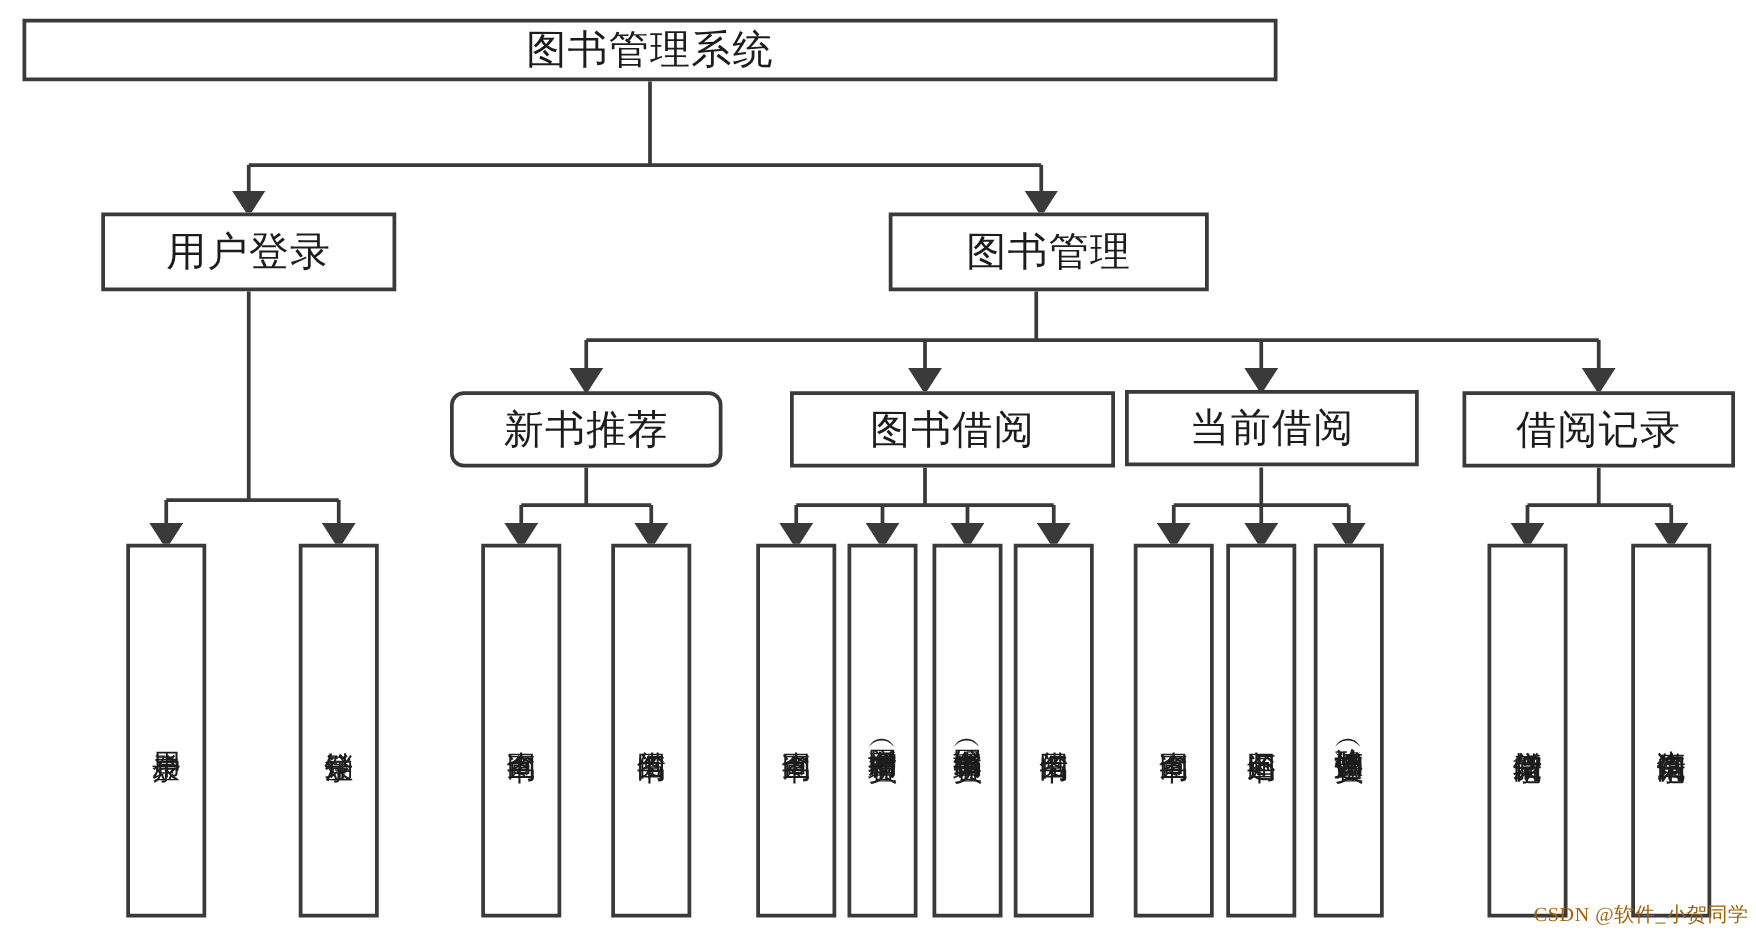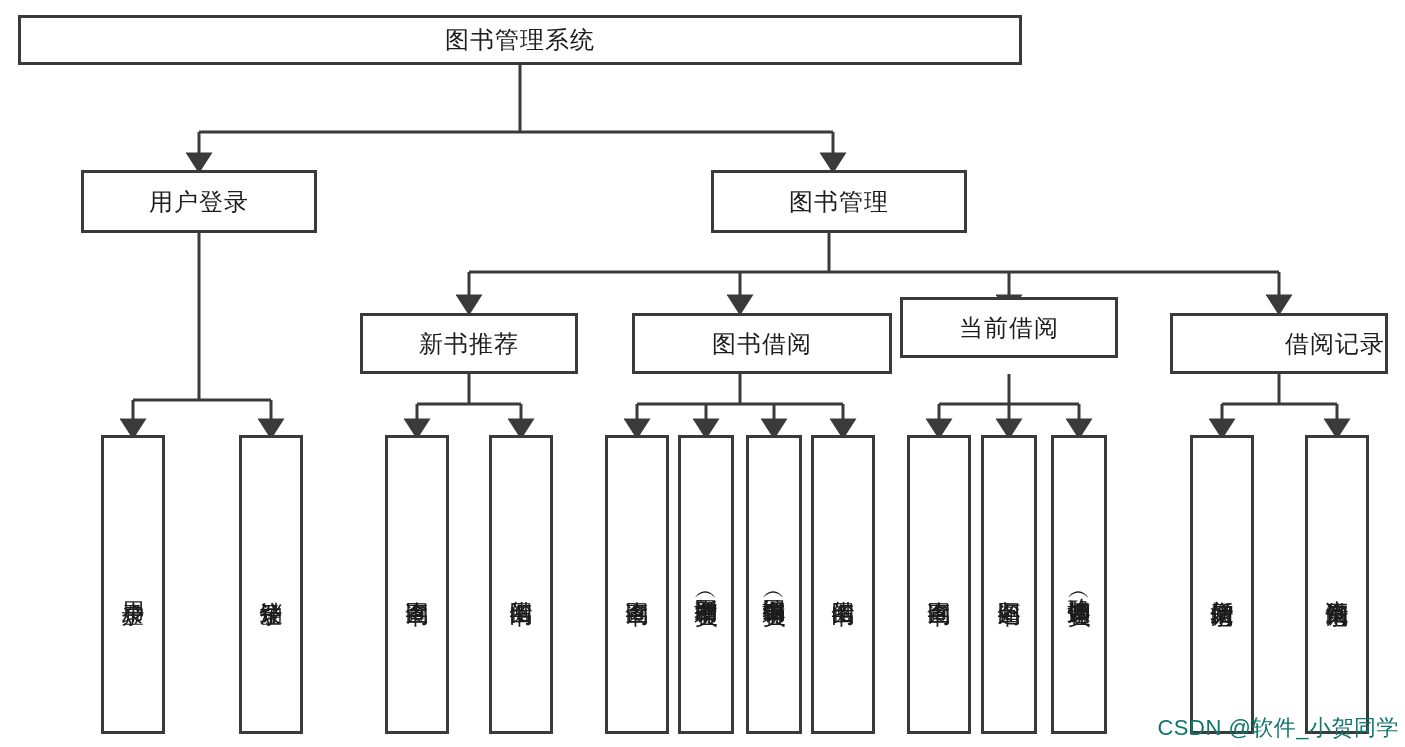--- a/index.html
+++ b/index.html
@@ -8,7 +8,7 @@
   svg#wires{position:absolute;left:0;top:0;width:1405px;height:747px;}
   .node{position:absolute;box-sizing:border-box;background:#ffffff;border:3px solid #3a3a3a;
         display:flex;align-items:center;justify-content:center;color:#1c1c1c;}
-  .node.h{font-size:24px;letter-spacing:1px;}
+  .node.h{font-size:32px;letter-spacing:1px;}
   .node.v{font-size:23px;line-height:1.18;letter-spacing:1px;border-width:3px;}
   .node.v .vtext{writing-mode:vertical-rl;text-orientation:upright;white-space:nowrap;
         display:block;text-align:center;}

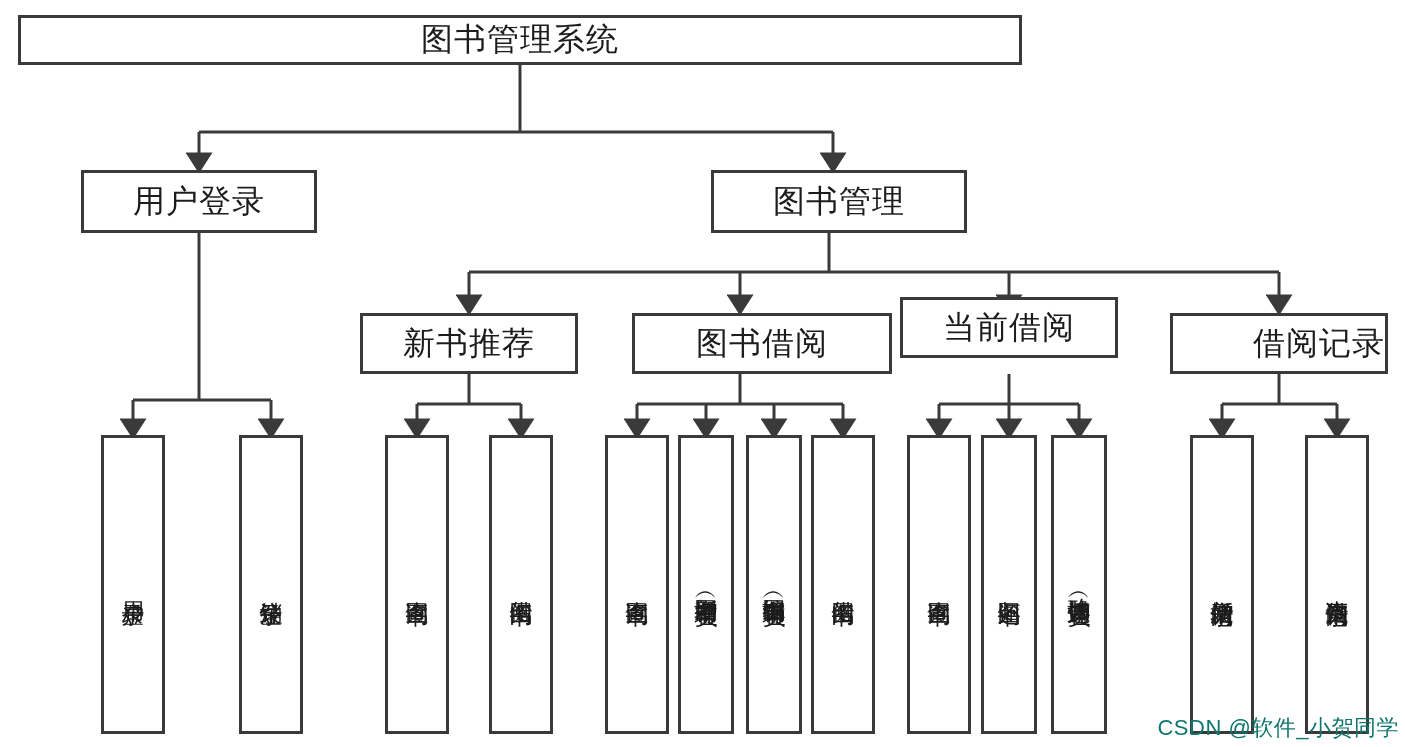--- a/index.html
+++ b/index.html
@@ -81,7 +81,7 @@
     <span>图书管理</span>
   </div>
 
-  <div class="node h" style="left:360px;top:313px;width:218px;height:61px;">
+  <div class="node h" style="left:360px;top:313px;width:218px;height:61px;border-radius:11px;">
     <span>新书推荐</span>
   </div>
   <div class="node h" style="left:632px;top:313px;width:260px;height:61px;">

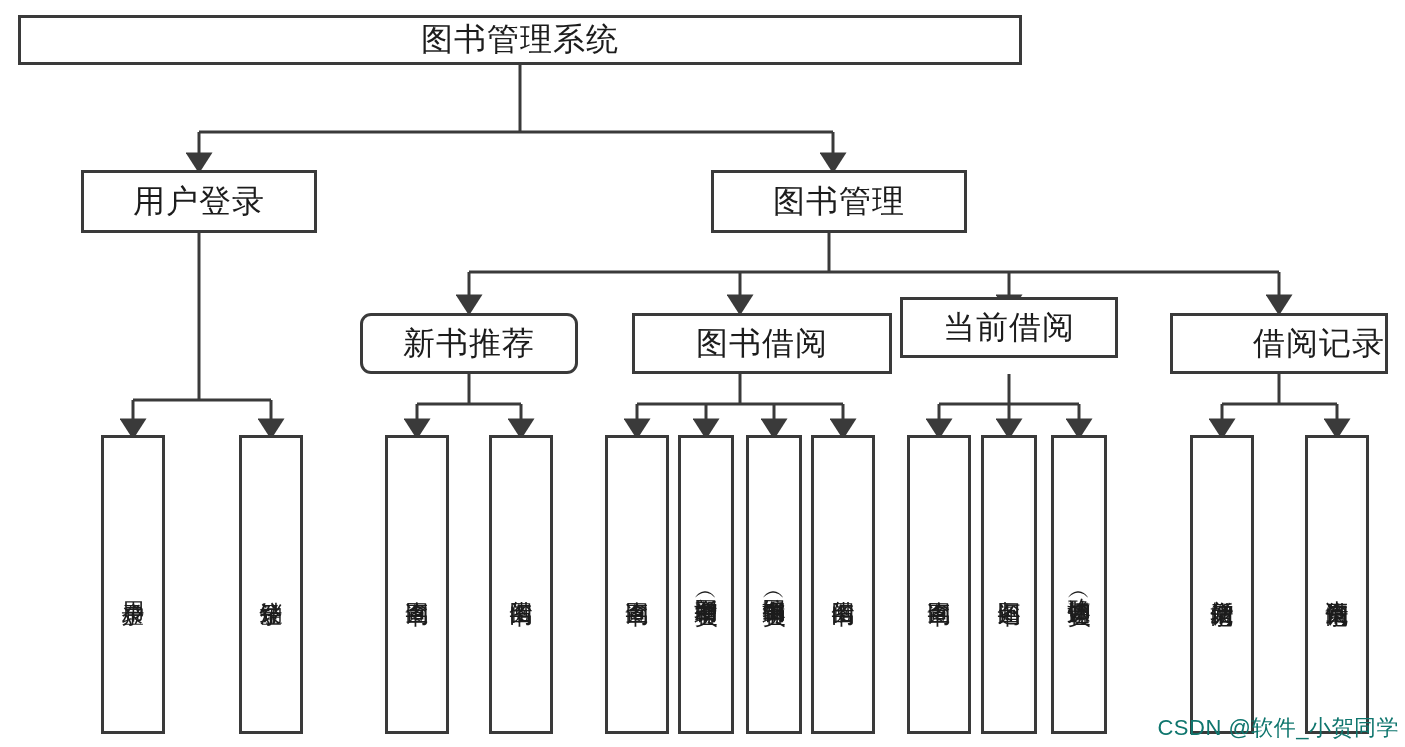--- a/index.html
+++ b/index.html
@@ -87,7 +87,7 @@
   <div class="node h" style="left:632px;top:313px;width:260px;height:61px;">
     <span>图书借阅</span>
   </div>
-  <div class="node h" style="left:900px;top:297px;width:218px;height:61px;">
+  <div class="node h" style="left:900px;top:312px;width:235px;height:61px;">
     <span>当前借阅</span>
   </div>
   <div class="node h" style="left:1170px;top:313px;width:218px;height:61px;justify-content:flex-end;">

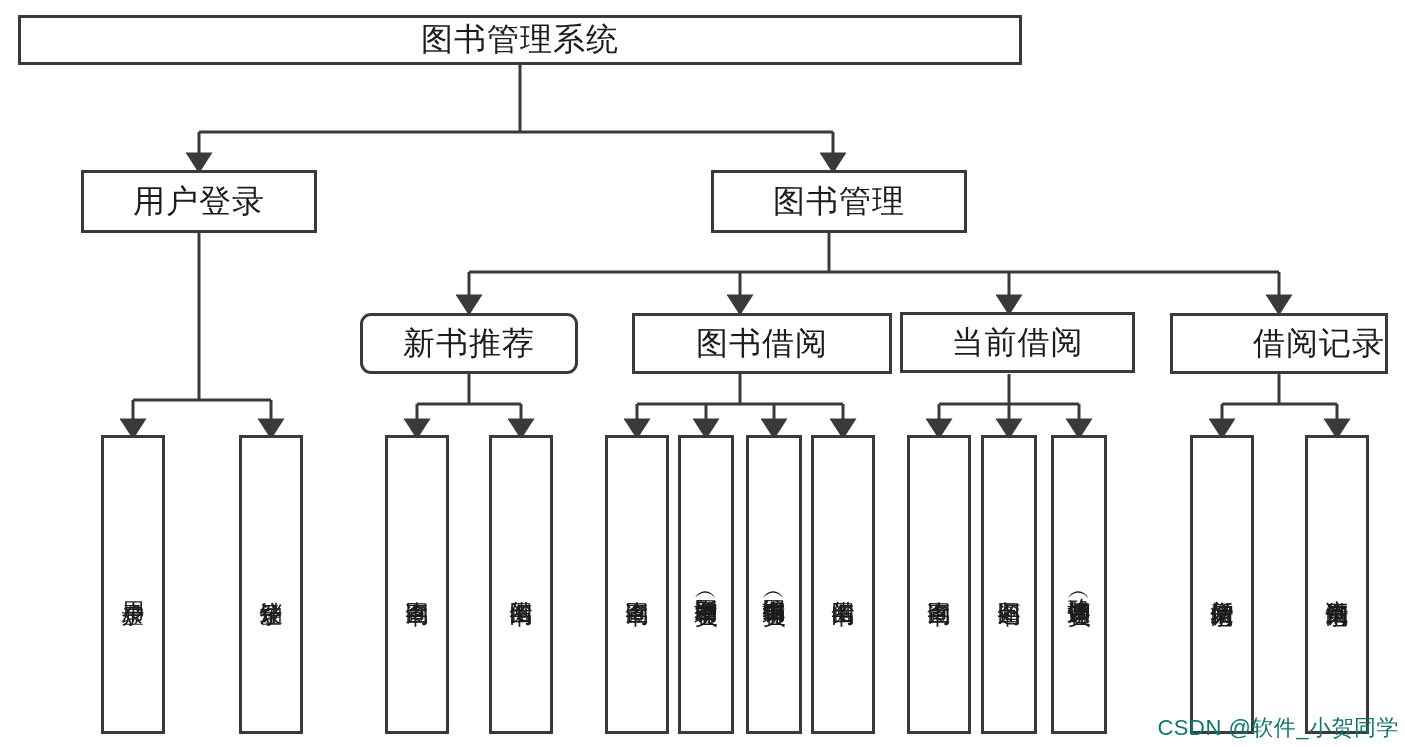--- a/index.html
+++ b/index.html
@@ -90,7 +90,7 @@
   <div class="node h" style="left:900px;top:312px;width:235px;height:61px;">
     <span>当前借阅</span>
   </div>
-  <div class="node h" style="left:1170px;top:313px;width:218px;height:61px;justify-content:flex-end;">
+  <div class="node h" style="left:1170px;top:313px;width:218px;height:61px;">
     <span>借阅记录</span>
   </div>
 

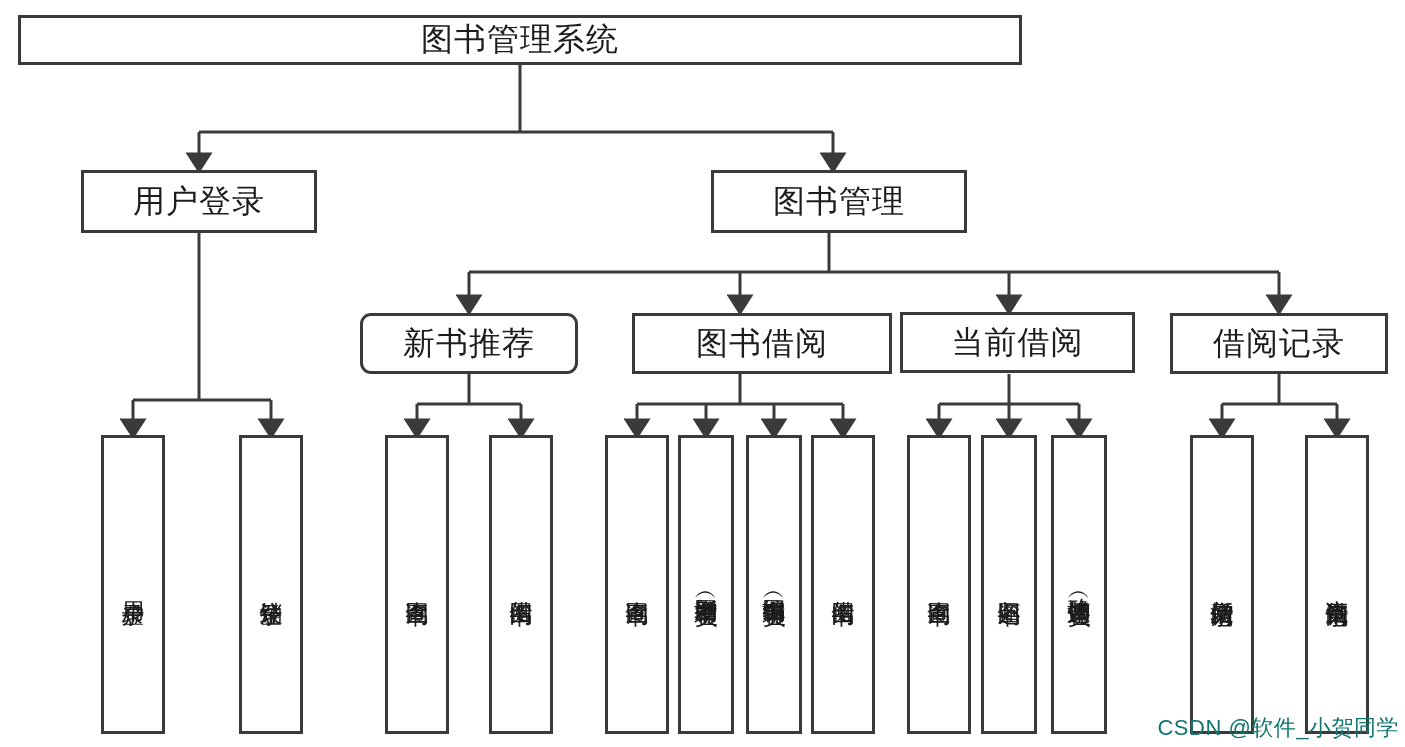--- a/index.html
+++ b/index.html
@@ -12,8 +12,8 @@
   .node.v{font-size:23px;line-height:1.18;letter-spacing:1px;border-width:3px;}
   .node.v .vtext{writing-mode:vertical-rl;text-orientation:upright;white-space:nowrap;
         display:block;text-align:center;}
-  .watermark{position:absolute;right:6px;bottom:4px;font-size:22px;color:#0f766e;
-        letter-spacing:0.5px;white-space:nowrap;pointer-events:none;}
+  .watermark{position:absolute;right:6px;bottom:4px;font-size:16px;color:#a16207;
+        letter-spacing:0.5px;white-space:nowrap;pointer-events:none;font-family:Liberation Serif, serif;}
 </style>
 </head>
 <body>

